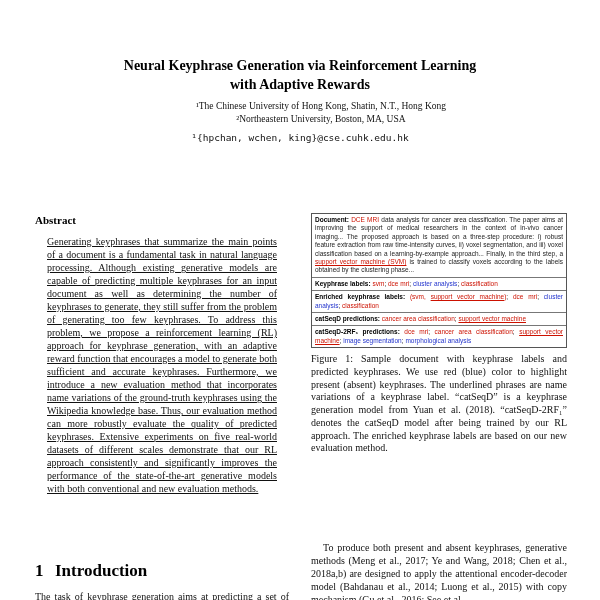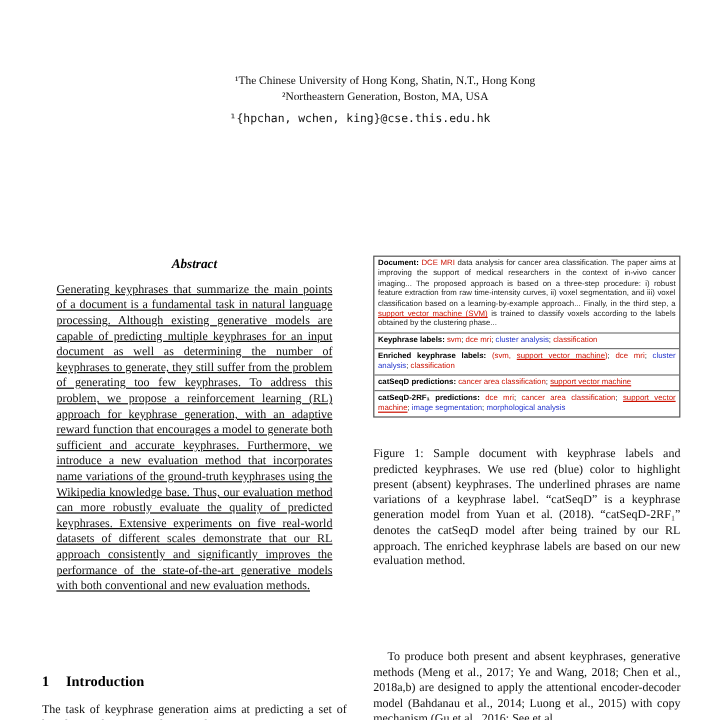--- a/index.html
+++ b/index.html
@@ -53,6 +53,10 @@
 <div class="page">
 
   <div class="header">
+    <div class="title">
+      <div>Neural Keyphrase Generation via Reinforcement Learning</div>
+      <div>with Adaptive Rewards</div>
+    </div>
     <div class="affils">
       <div>¹The Chinese University of Hong Kong, Shatin, N.T., Hong Kong</div>
       <div>²Northeastern Generation, Boston, MA, USA</div>

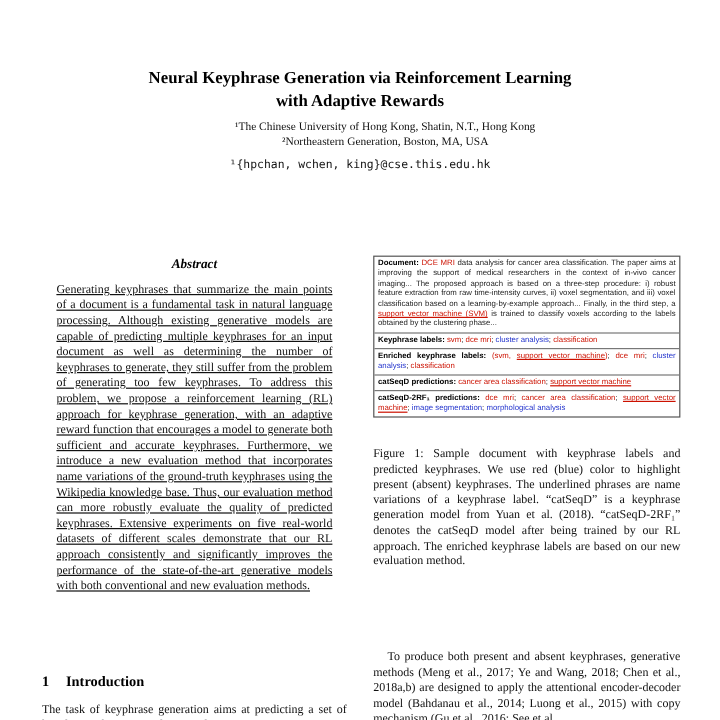--- a/index.html
+++ b/index.html
@@ -59,7 +59,7 @@
     </div>
     <div class="affils">
       <div>¹The Chinese University of Hong Kong, Shatin, N.T., Hong Kong</div>
-      <div>²Northeastern Generation, Boston, MA, USA</div>
+      <div>²Northeastern University, Boston, MA, USA</div>
     </div>
     <div class="emails">
       <div>¹{hpchan, wchen, king}@cse.this.edu.hk</div>

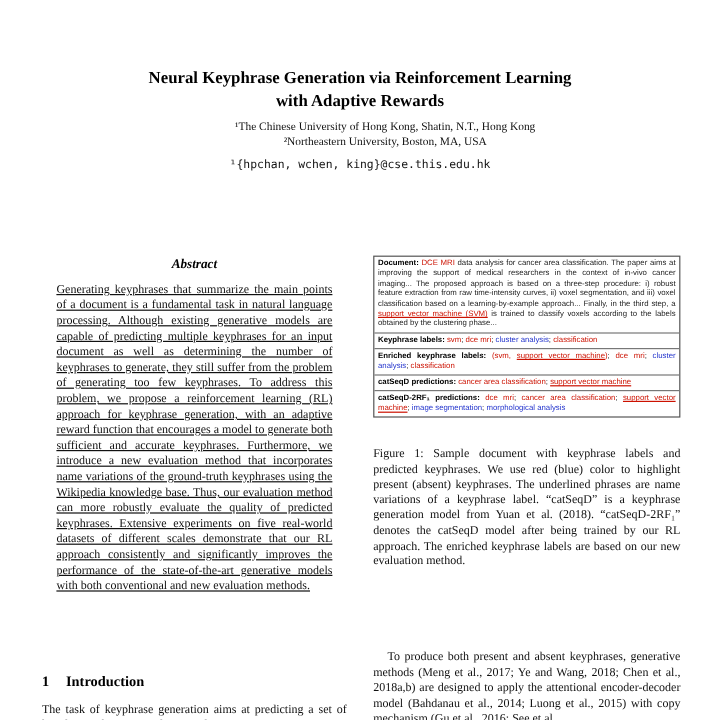--- a/index.html
+++ b/index.html
@@ -62,7 +62,7 @@
       <div>²Northeastern University, Boston, MA, USA</div>
     </div>
     <div class="emails">
-      <div>¹{hpchan, wchen, king}@cse.this.edu.hk</div>
+      <div>¹{hpchan, wchen, king}@cse.cuhk.edu.hk</div>
     </div>
   </div>
 

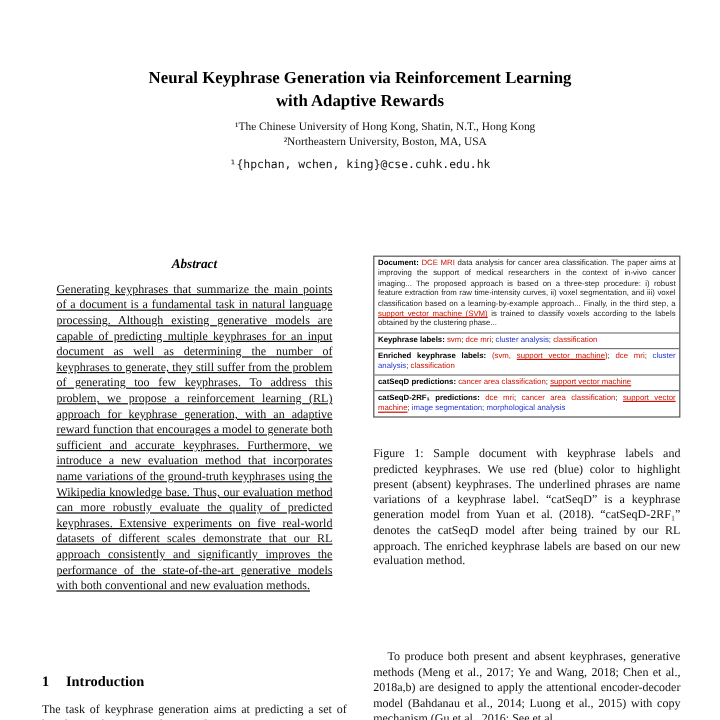--- a/index.html
+++ b/index.html
@@ -21,7 +21,7 @@
   .col-left  { position:absolute; left:35px;  top:214px; width:254px; }
   .col-right { position:absolute; left:311px; top:213px; width:256px; }
 
-  .abstract-heading { text-align:center; font-weight:bold; font-size:11px; margin-bottom:9px; color:#000;font-style:italic; }
+  .abstract-heading { font-weight:bold; font-size:11px; margin-bottom:9px; color:#000; }
   .abstract-body { margin:0 12px; font-size:10px; line-height:13px; text-align:justify;text-decoration:underline; }
 
   .intro-block { position:absolute; left:35px; top:561px; width:254px; }

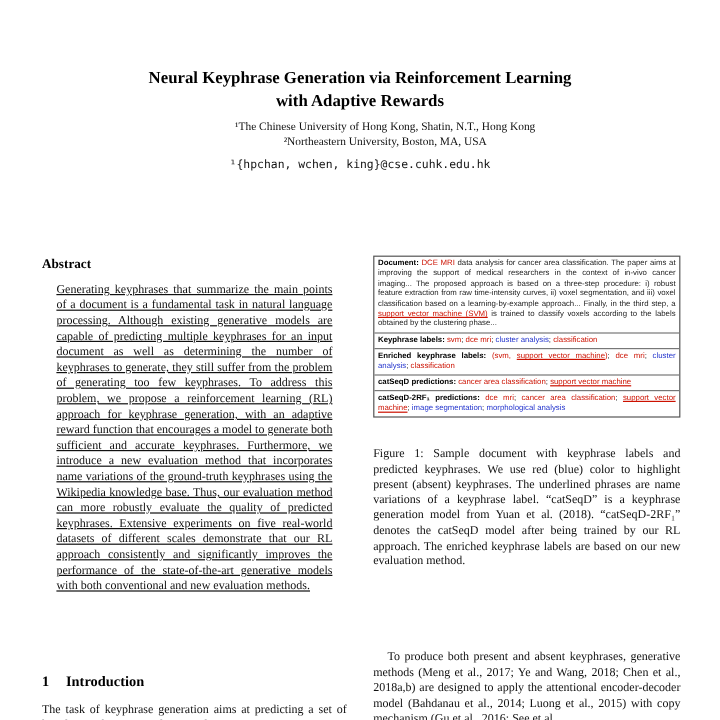--- a/index.html
+++ b/index.html
@@ -40,7 +40,7 @@
   .fb-bold { font-weight:bold; color:#000; }
   .fb-underline { text-decoration:underline; }
 
-  .fig-caption { margin-top:25px; font-size:10px; line-height:12.7px; text-align:justify; }
+  .fig-caption { margin-top:5px; font-size:10px; line-height:12.7px; text-align:justify; }
 
   .body-para {
     position:absolute; left:311px; top:541px; width:256px;

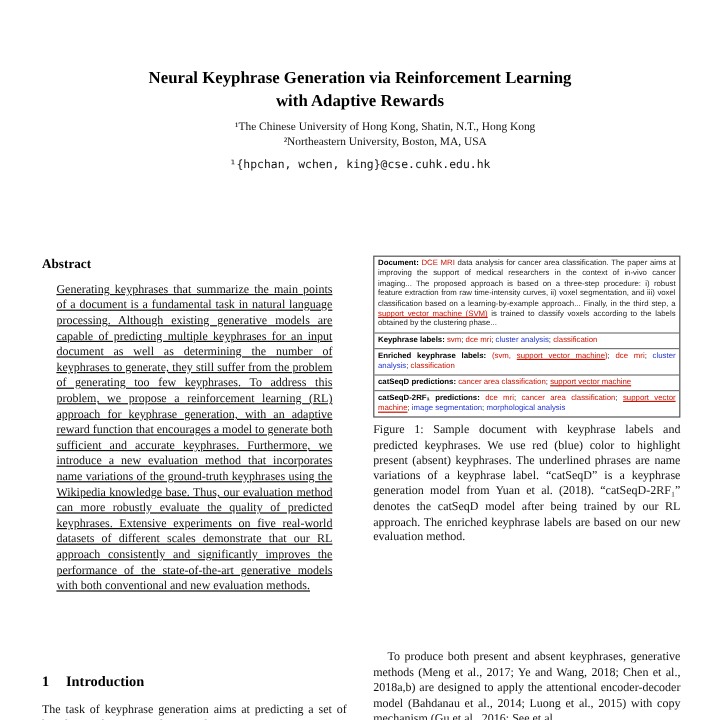--- a/index.html
+++ b/index.html
@@ -25,7 +25,7 @@
   .abstract-body { margin:0 12px; font-size:10px; line-height:13px; text-align:justify;text-decoration:underline; }
 
   .intro-block { position:absolute; left:35px; top:561px; width:254px; }
-  .section-heading { font-weight:bold; font-size:12px; color:#000; }
+  .section-heading { font-weight:bold; font-size:17px; color:#000; }
   .section-heading .num { display:inline-block; width:20px; }
   .intro-text { margin-top:9px; font-size:10px; line-height:13px; text-align:justify; }
 

